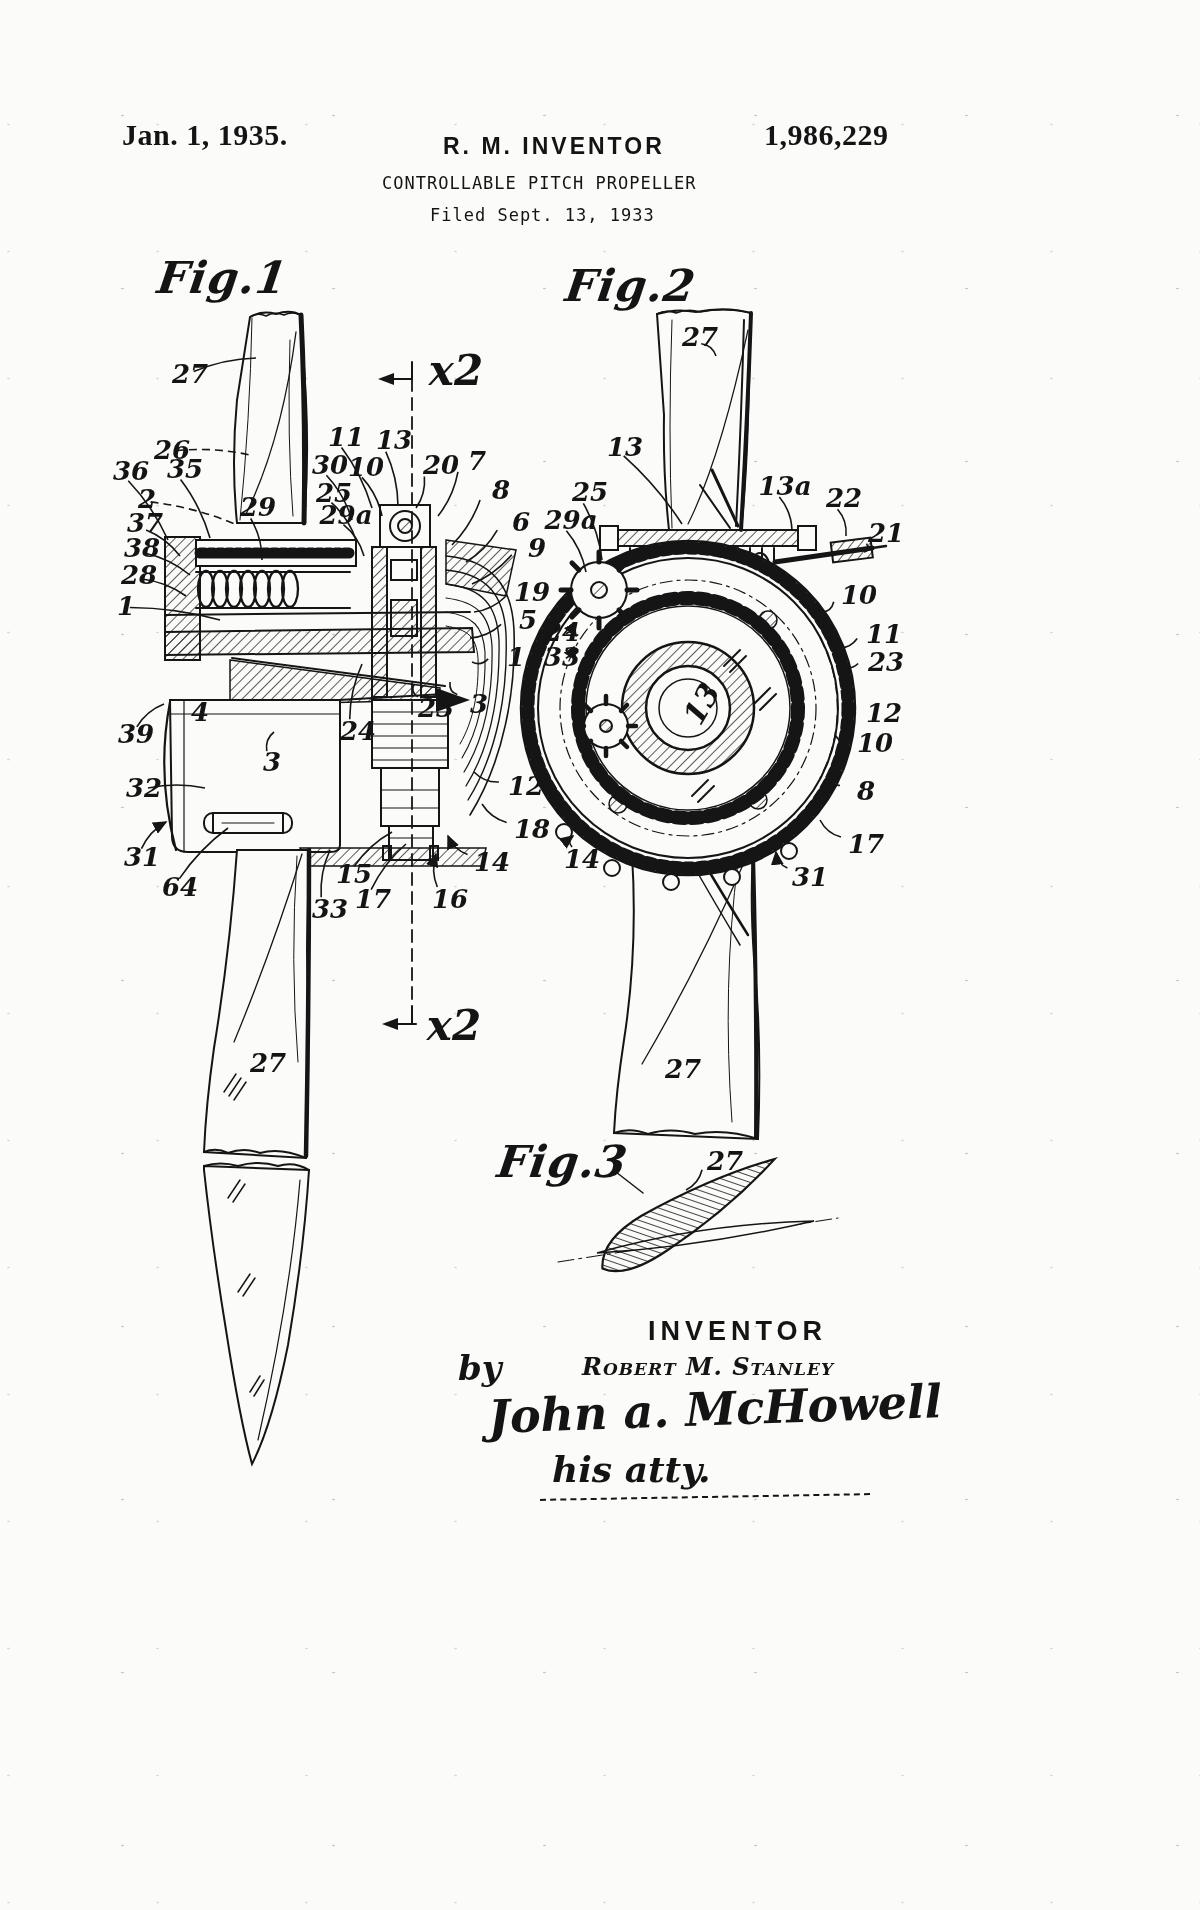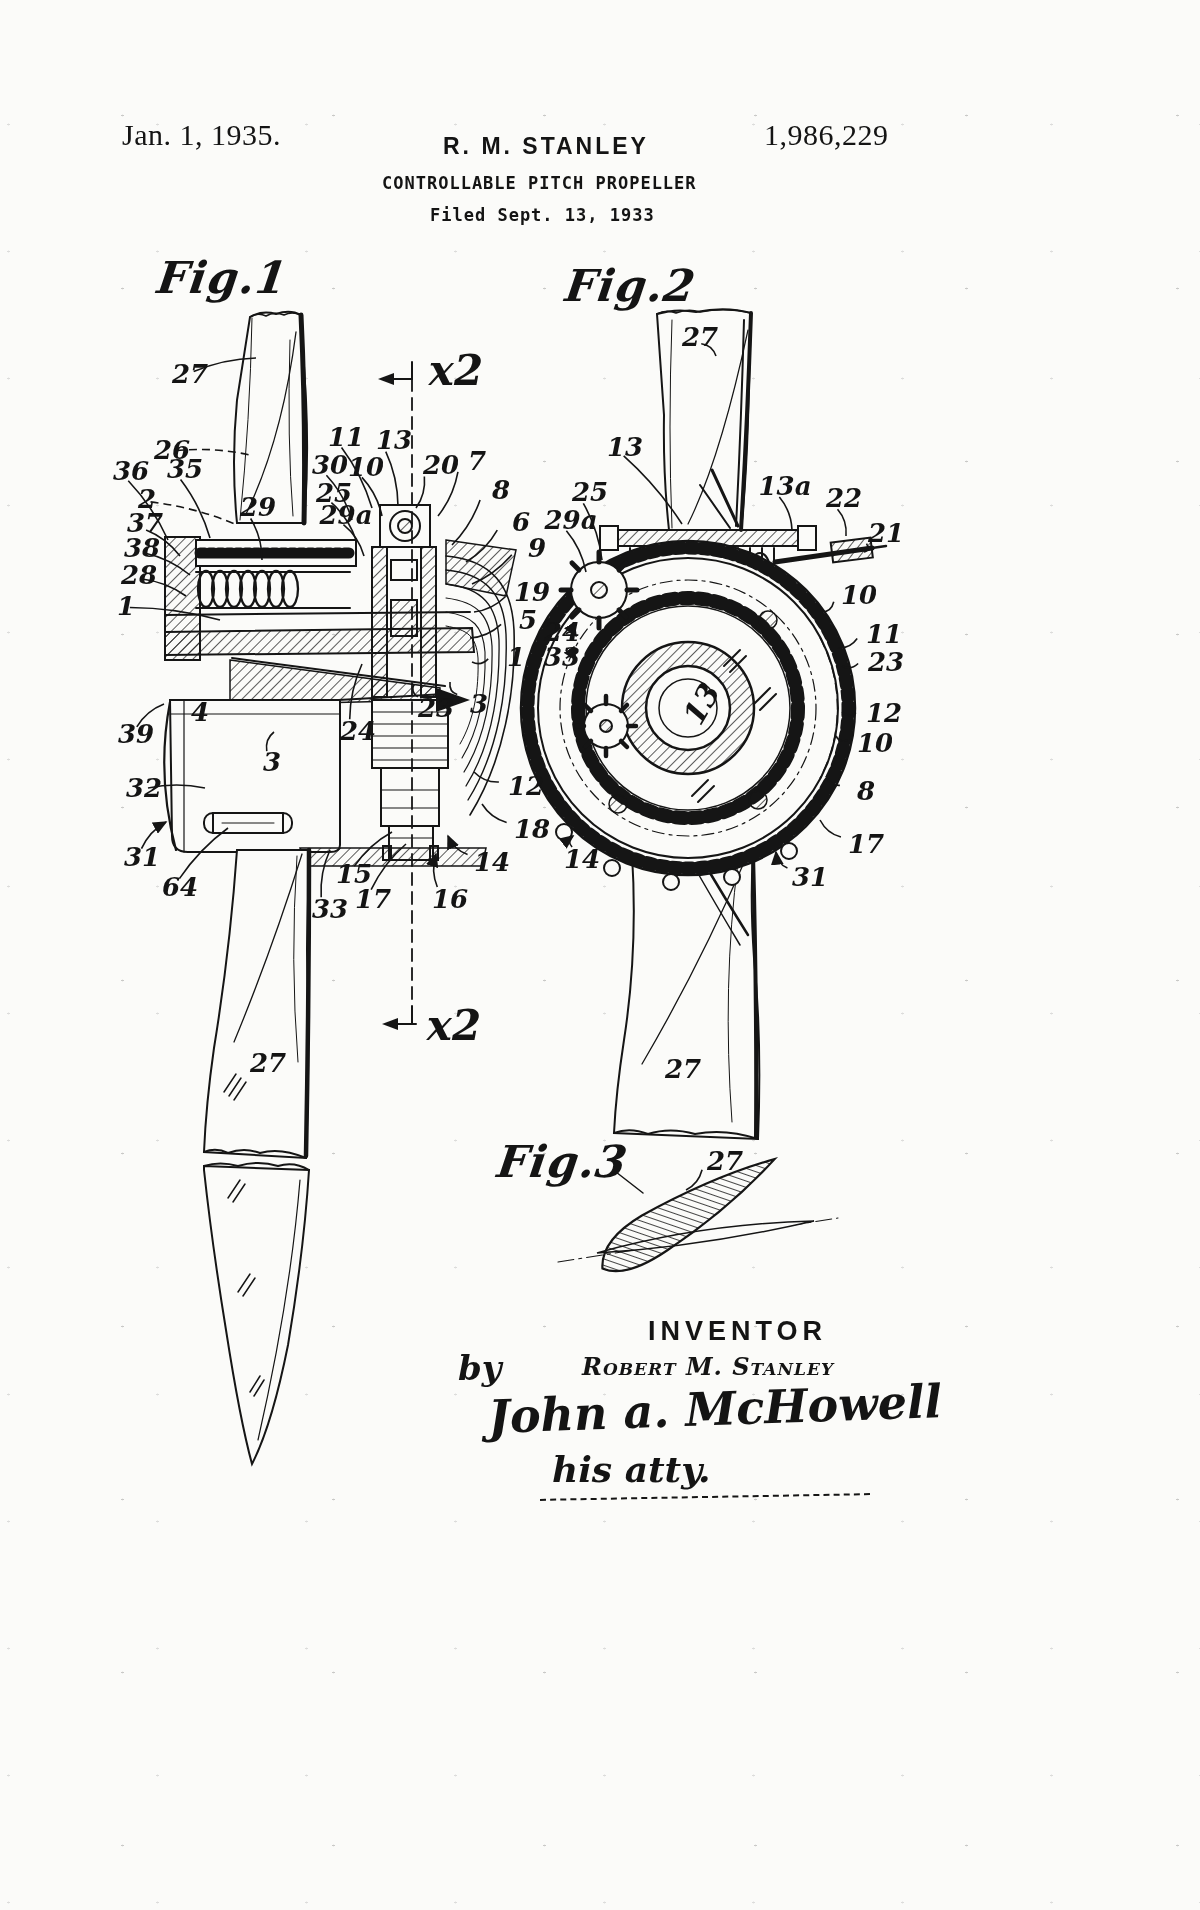--- a/index.html
+++ b/index.html
@@ -17,7 +17,7 @@
     color:#141414;
   }
   .abs{position:absolute;}
-  .hdr-serif{font-family:"Liberation Serif",serif;font-weight:normal;font-size:30px;letter-spacing:.5px;}
+  .hdr-serif{font-family:"Liberation Serif",serif;font-weight:bold;font-size:30px;letter-spacing:.5px;}
   .hdr-sans{font-family:"Liberation Sans",sans-serif;font-weight:bold;font-size:23px;letter-spacing:3px;}
   .typew{font-family:"DejaVu Sans Mono",monospace;font-weight:bold;font-size:17px;letter-spacing:1px;}
   .fig-label{

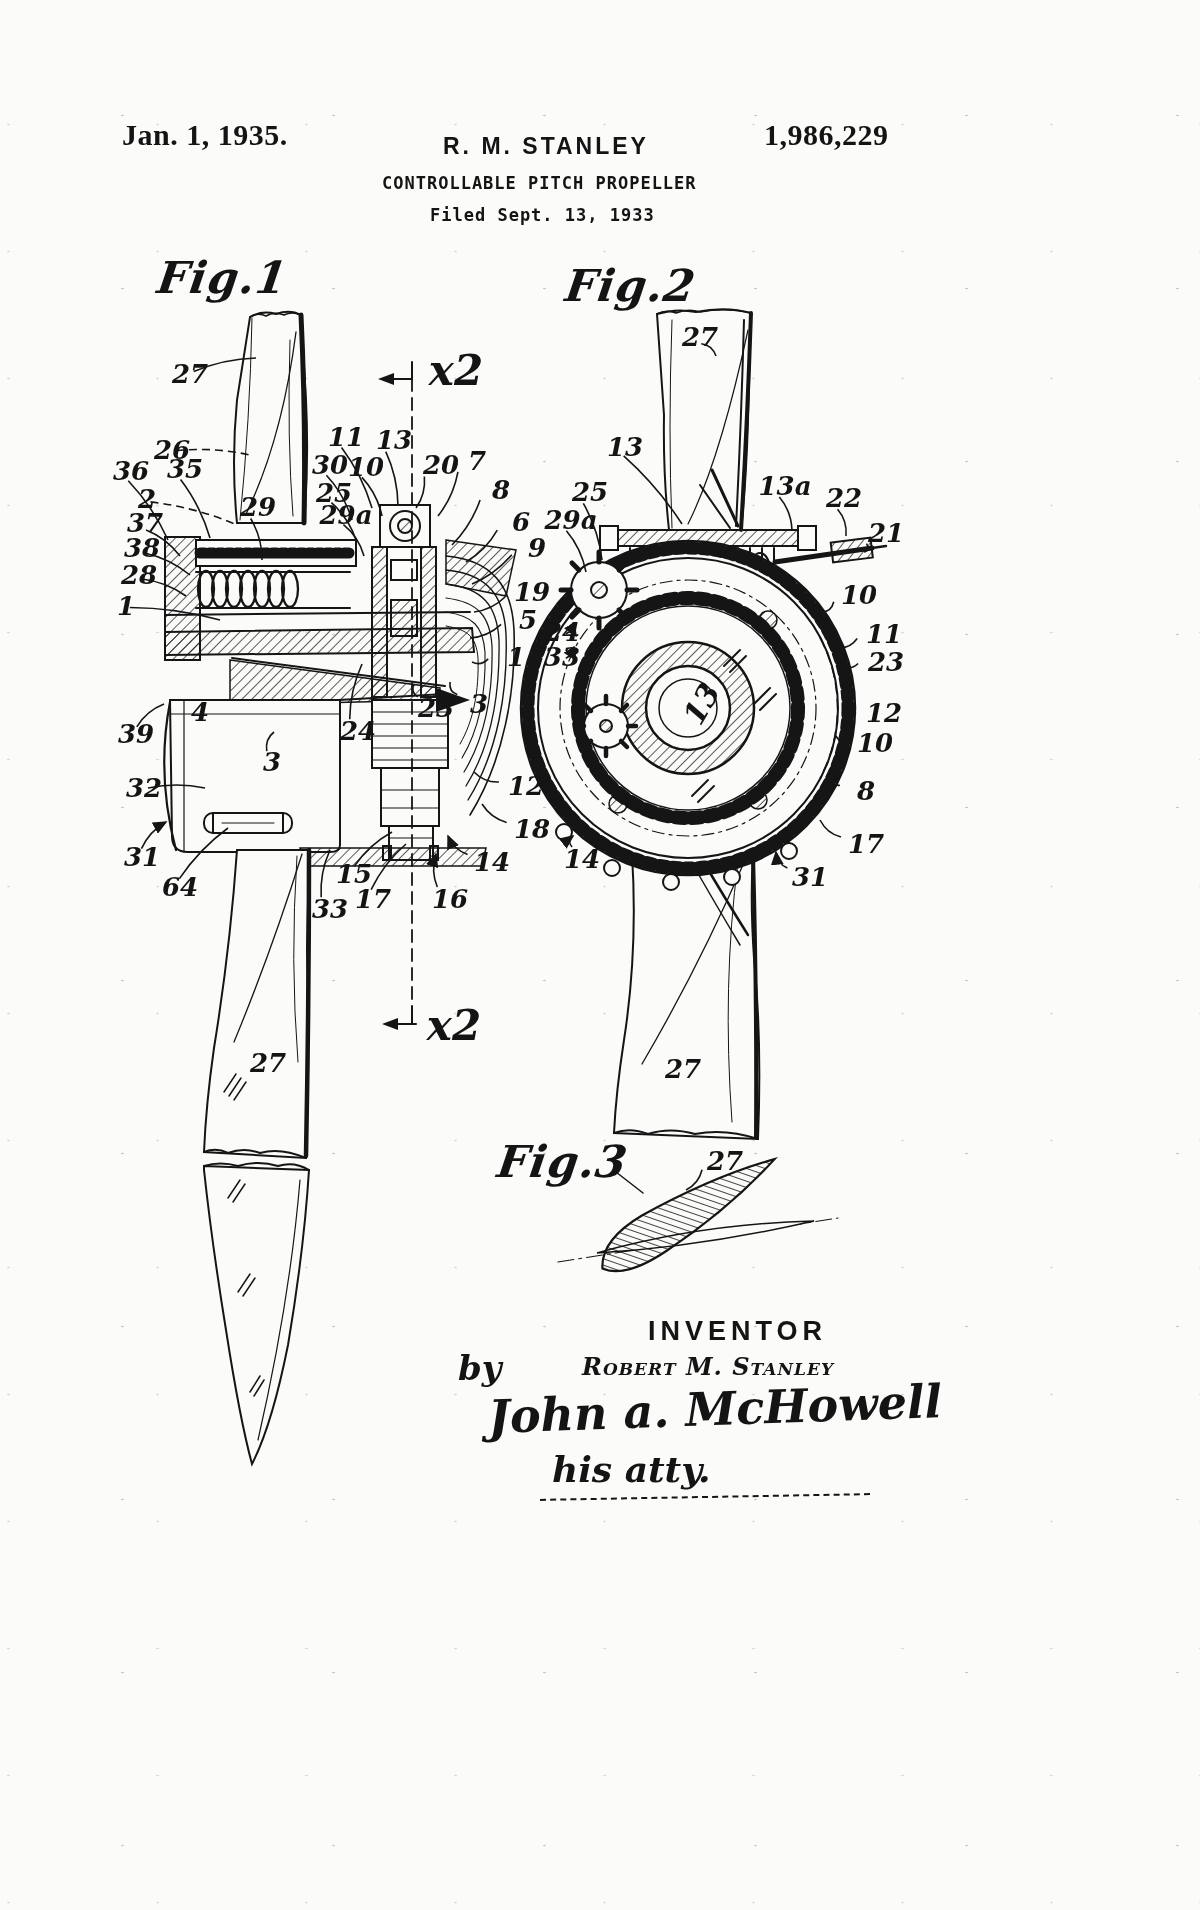--- a/index.html
+++ b/index.html
@@ -43,7 +43,7 @@
 <div class="page">
 
   <div class="abs hdr-serif" style="left:122px;top:118px">Jan. 1, 1935.</div>
-  <div class="abs hdr-sans" style="left:443px;top:133px">R. M. STANLEY</div>
+  <div class="abs hdr-sans" style="left:443px;top:133px">R. M. INVENTOR</div>
   <div class="abs hdr-serif" style="left:764px;top:118px">1,986,229</div>
   <div class="abs typew" style="left:382px;top:173px">CONTROLLABLE PITCH PROPELLER</div>
   <div class="abs typew" style="left:430px;top:205px">Filed Sept. 13, 1933</div>

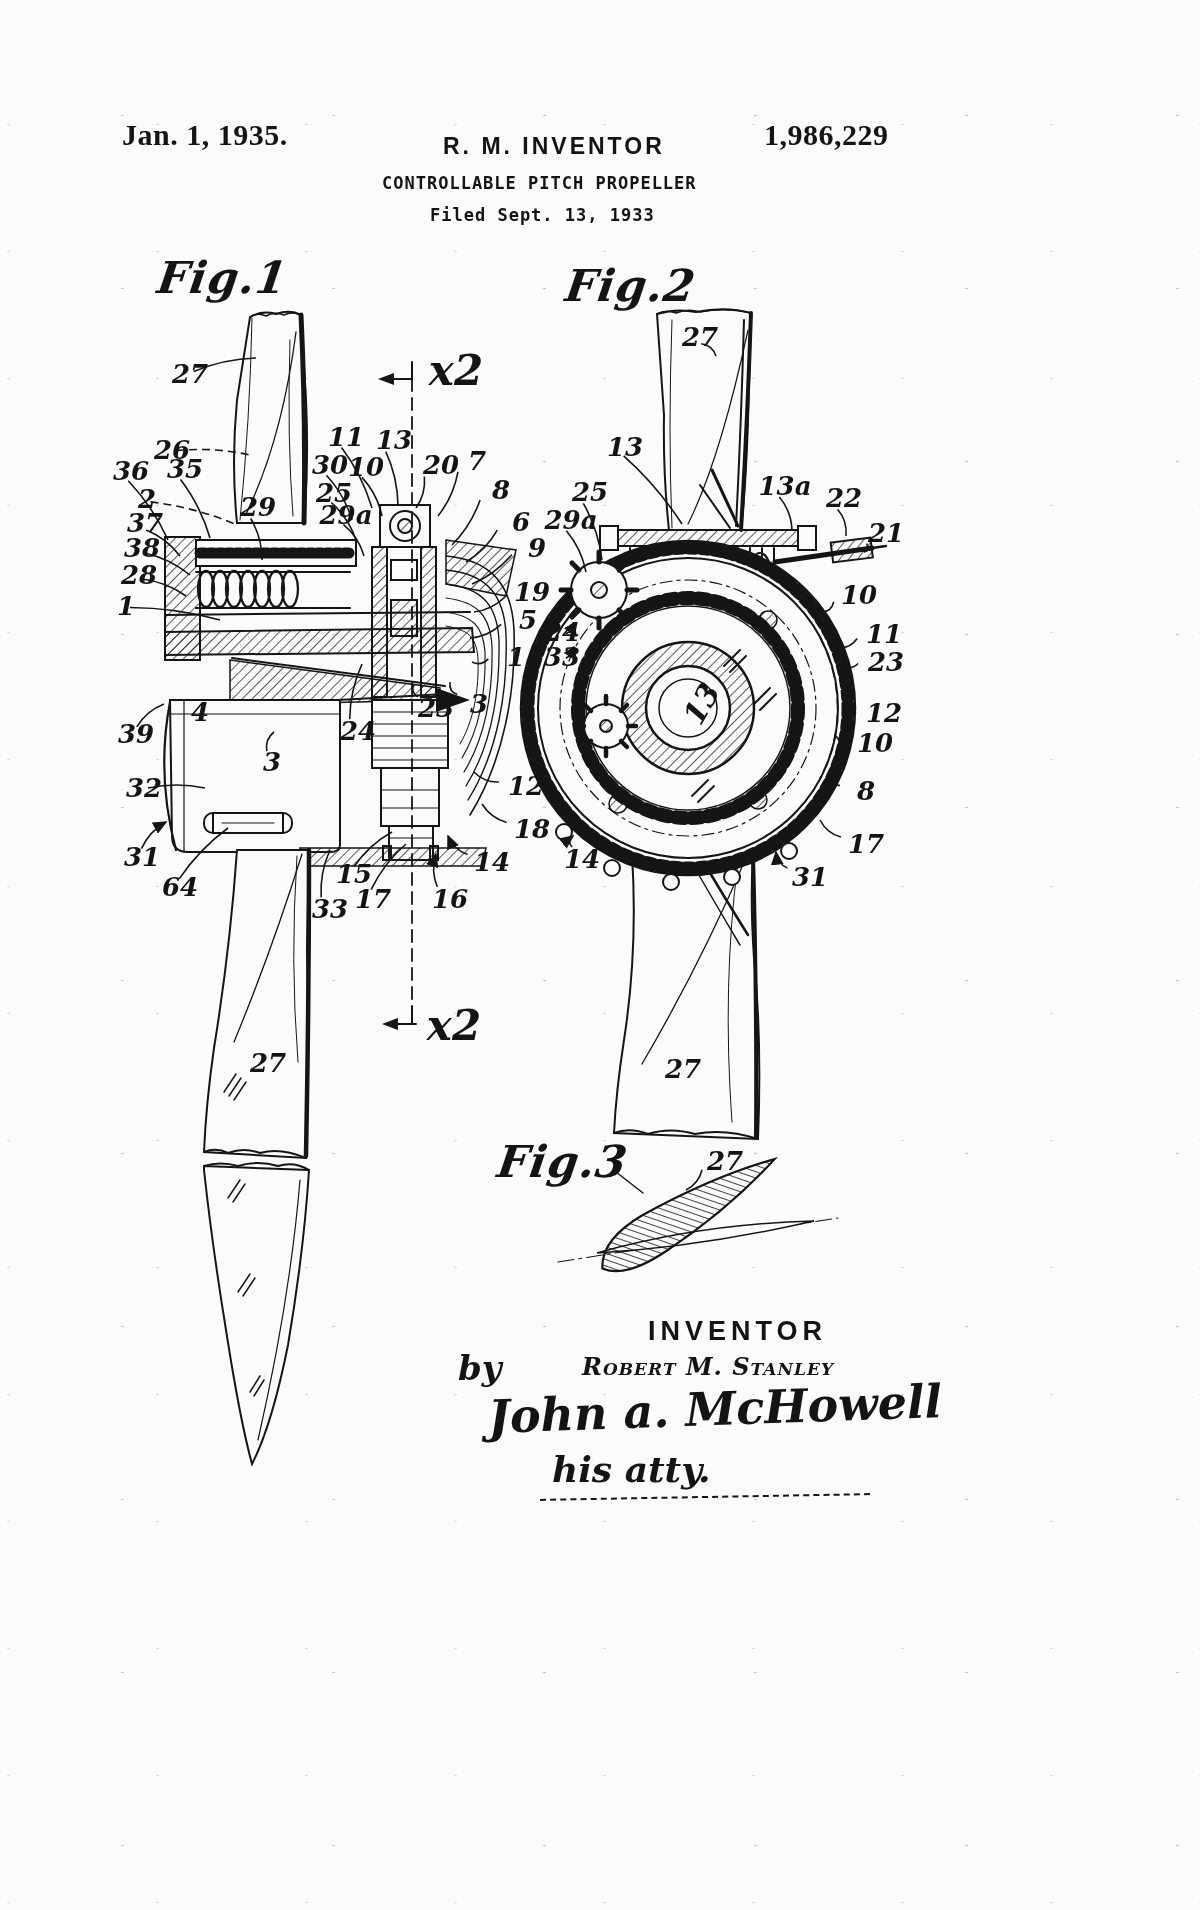--- a/index.html
+++ b/index.html
@@ -19,7 +19,7 @@
   .abs{position:absolute;}
   .hdr-serif{font-family:"Liberation Serif",serif;font-weight:bold;font-size:30px;letter-spacing:.5px;}
   .hdr-sans{font-family:"Liberation Sans",sans-serif;font-weight:bold;font-size:23px;letter-spacing:3px;}
-  .typew{font-family:"DejaVu Sans Mono",monospace;font-weight:bold;font-size:17px;letter-spacing:1px;}
+  .typew{font-family:"DejaVu Sans Mono",monospace;font-weight:normal;font-size:17px;letter-spacing:1px;}
   .fig-label{
     font-family:"DejaVu Serif",serif;font-style:italic;font-weight:800;
     font-size:44px;letter-spacing:1px;transform:skewX(-8deg);

